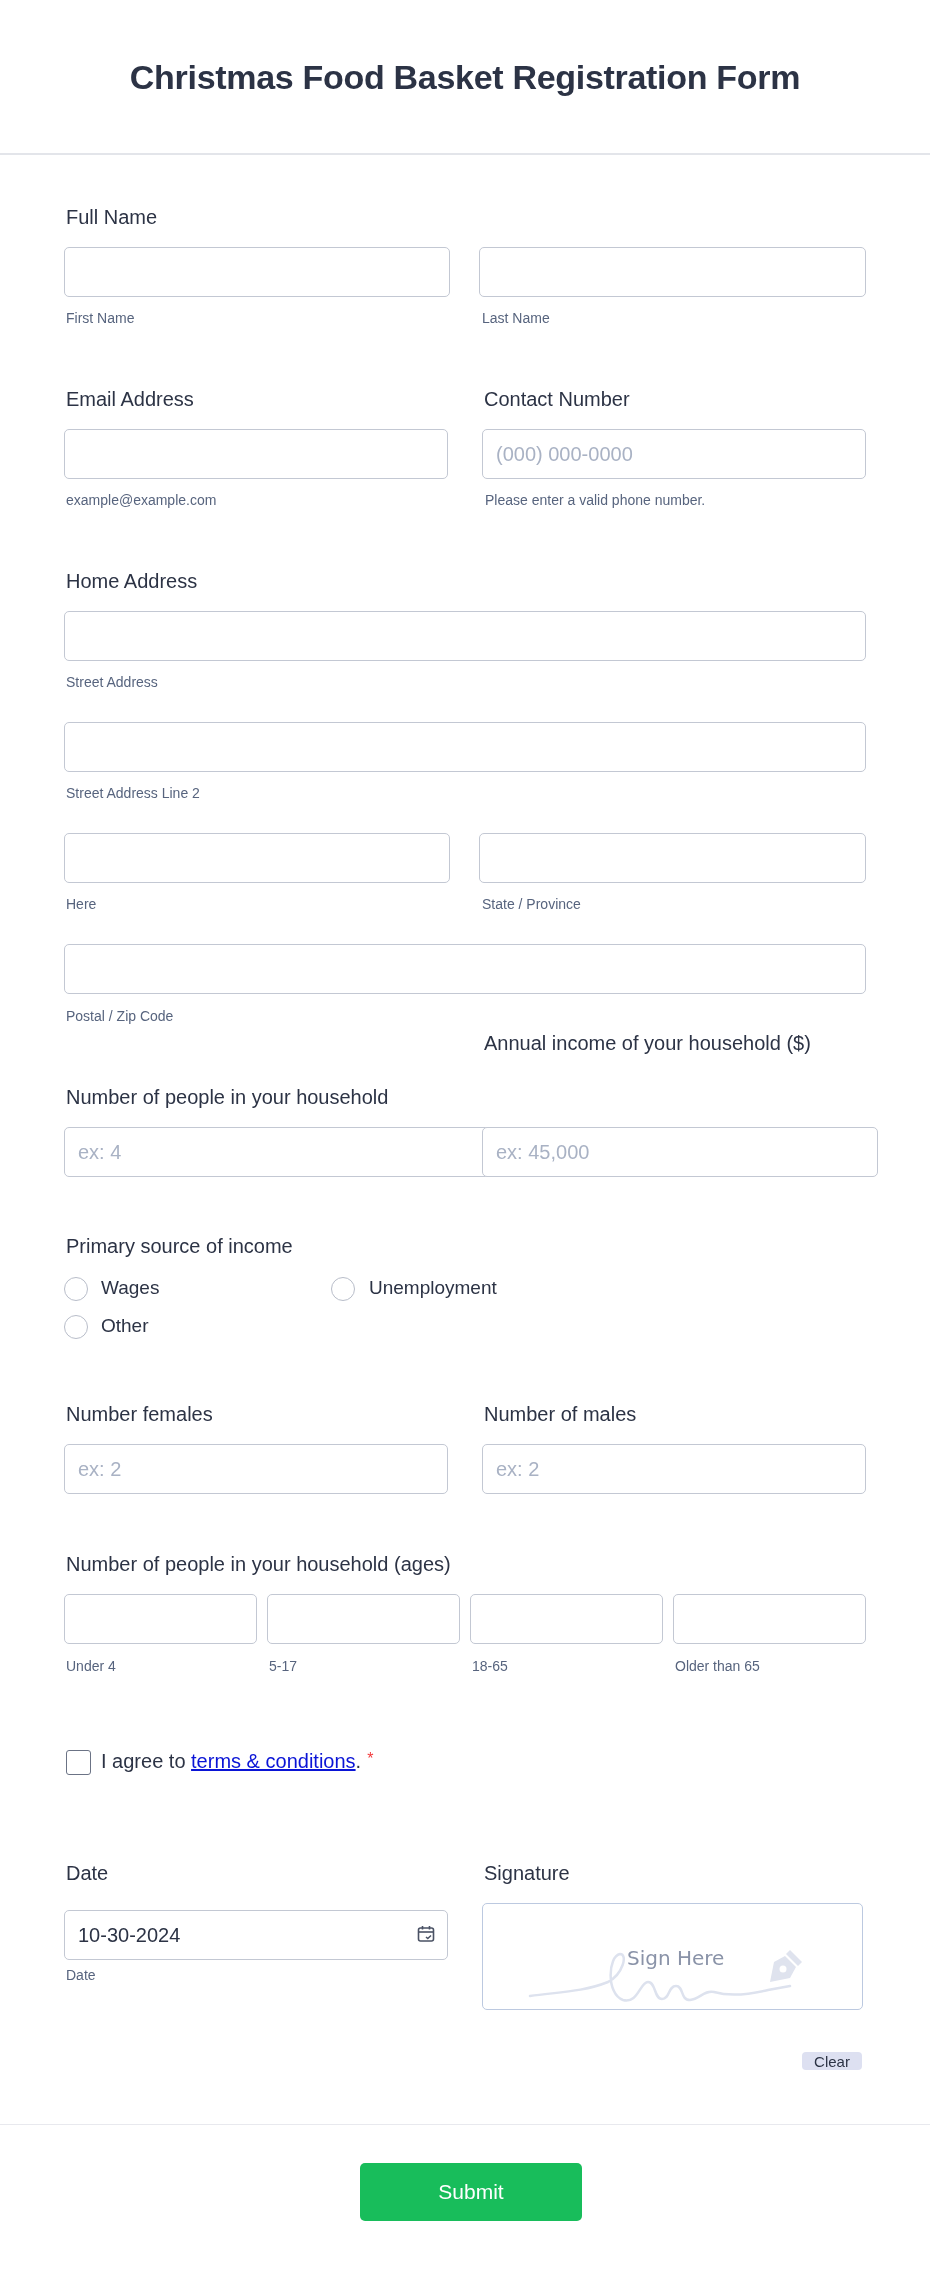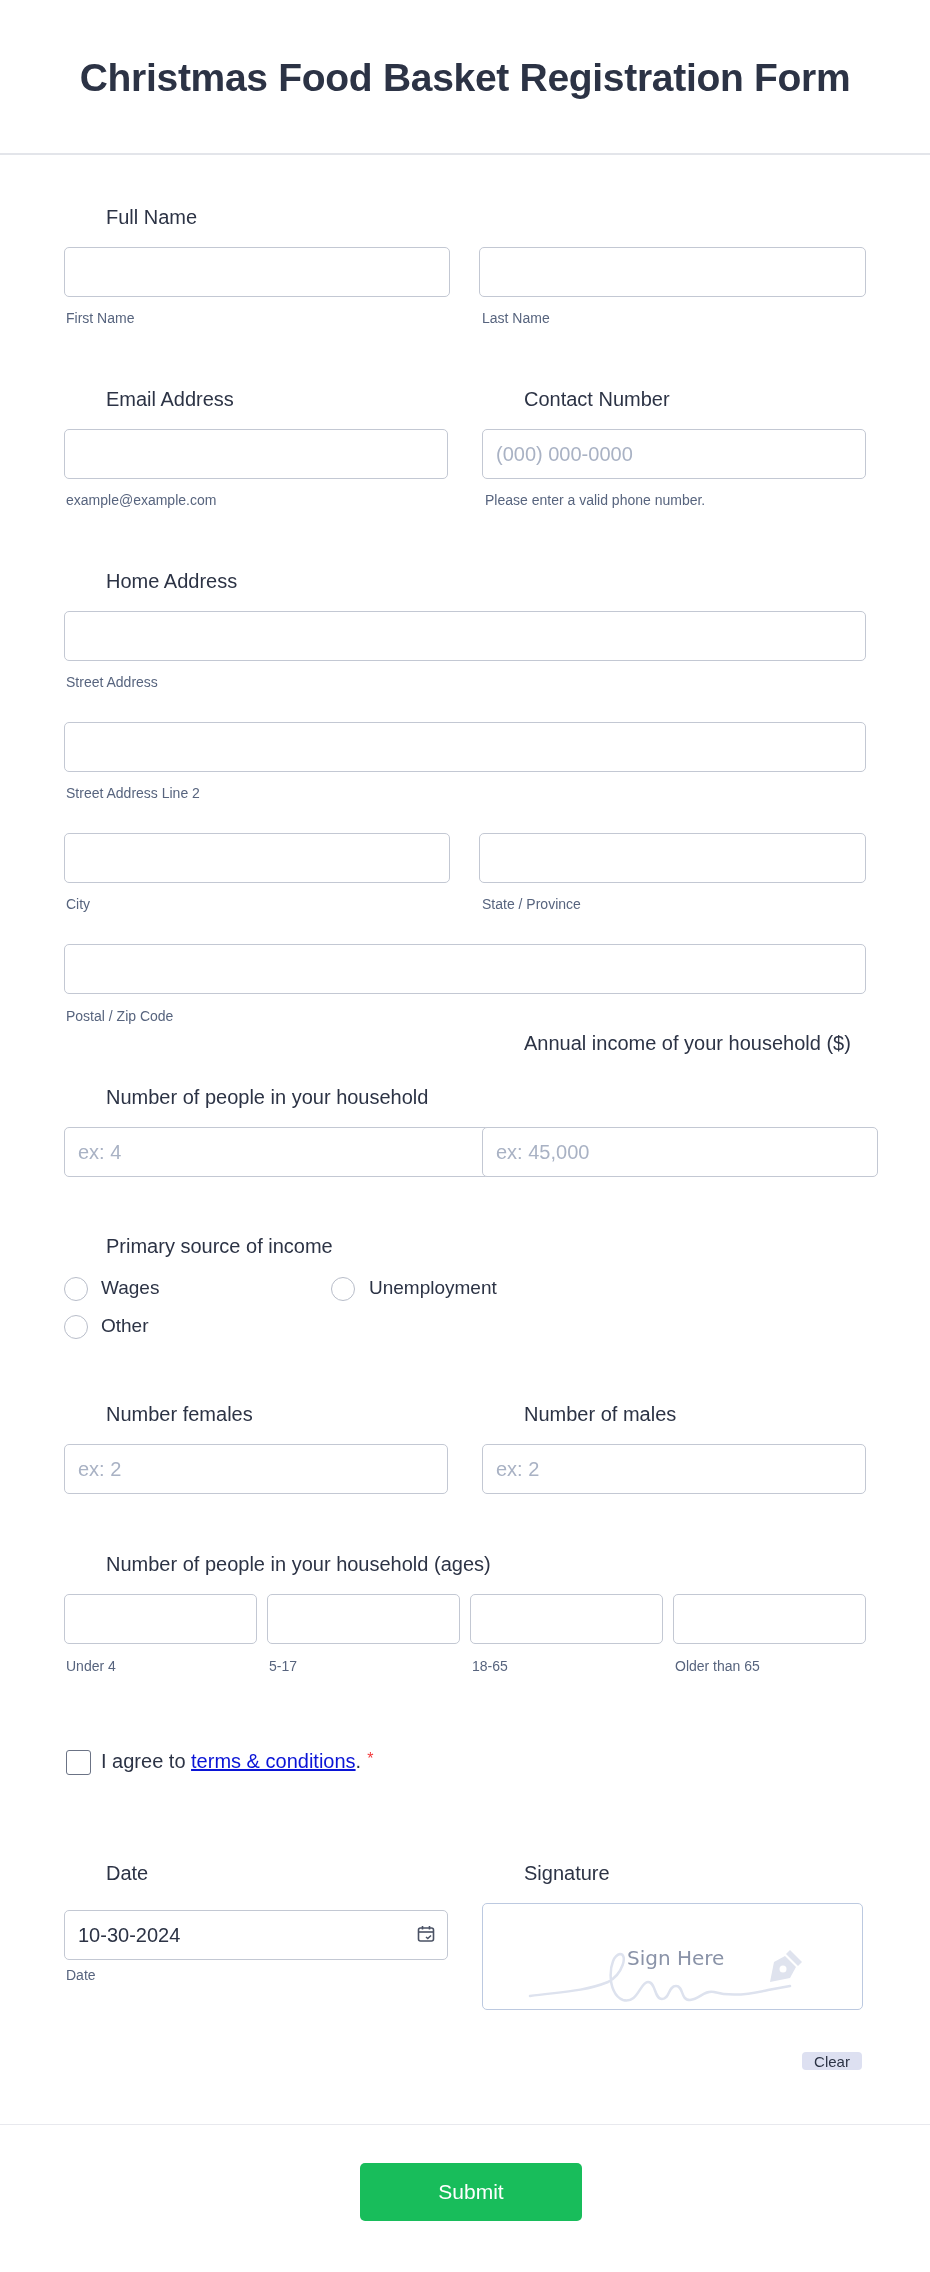--- a/index.html
+++ b/index.html
@@ -6,7 +6,7 @@
     html, body { width: 930px; background: #ffffff; }
     body { font-family: "Liberation Sans", "DejaVu Sans", sans-serif; color: #2c3345; position: relative; height: 2272px; overflow: hidden; }
     .header { height: 155px; border-bottom: 2px solid #e3e5ea; display: flex; align-items: center; justify-content: center; }
-    .header h1 { font-size: 39px; font-weight: 700; color: #2c3345; letter-spacing: -0.3px; padding-top: 2px; }
+    .header h1 { font-size: 34px; font-weight: 700; color: #2c3345; letter-spacing: -0.3px; padding-top: 2px; }
     .abs { position: absolute; }
     .label { font-size: 20px; color: #2c3345; margin-left: 40px; }
     .sublabel { font-size: 14px; color: #57647e; }

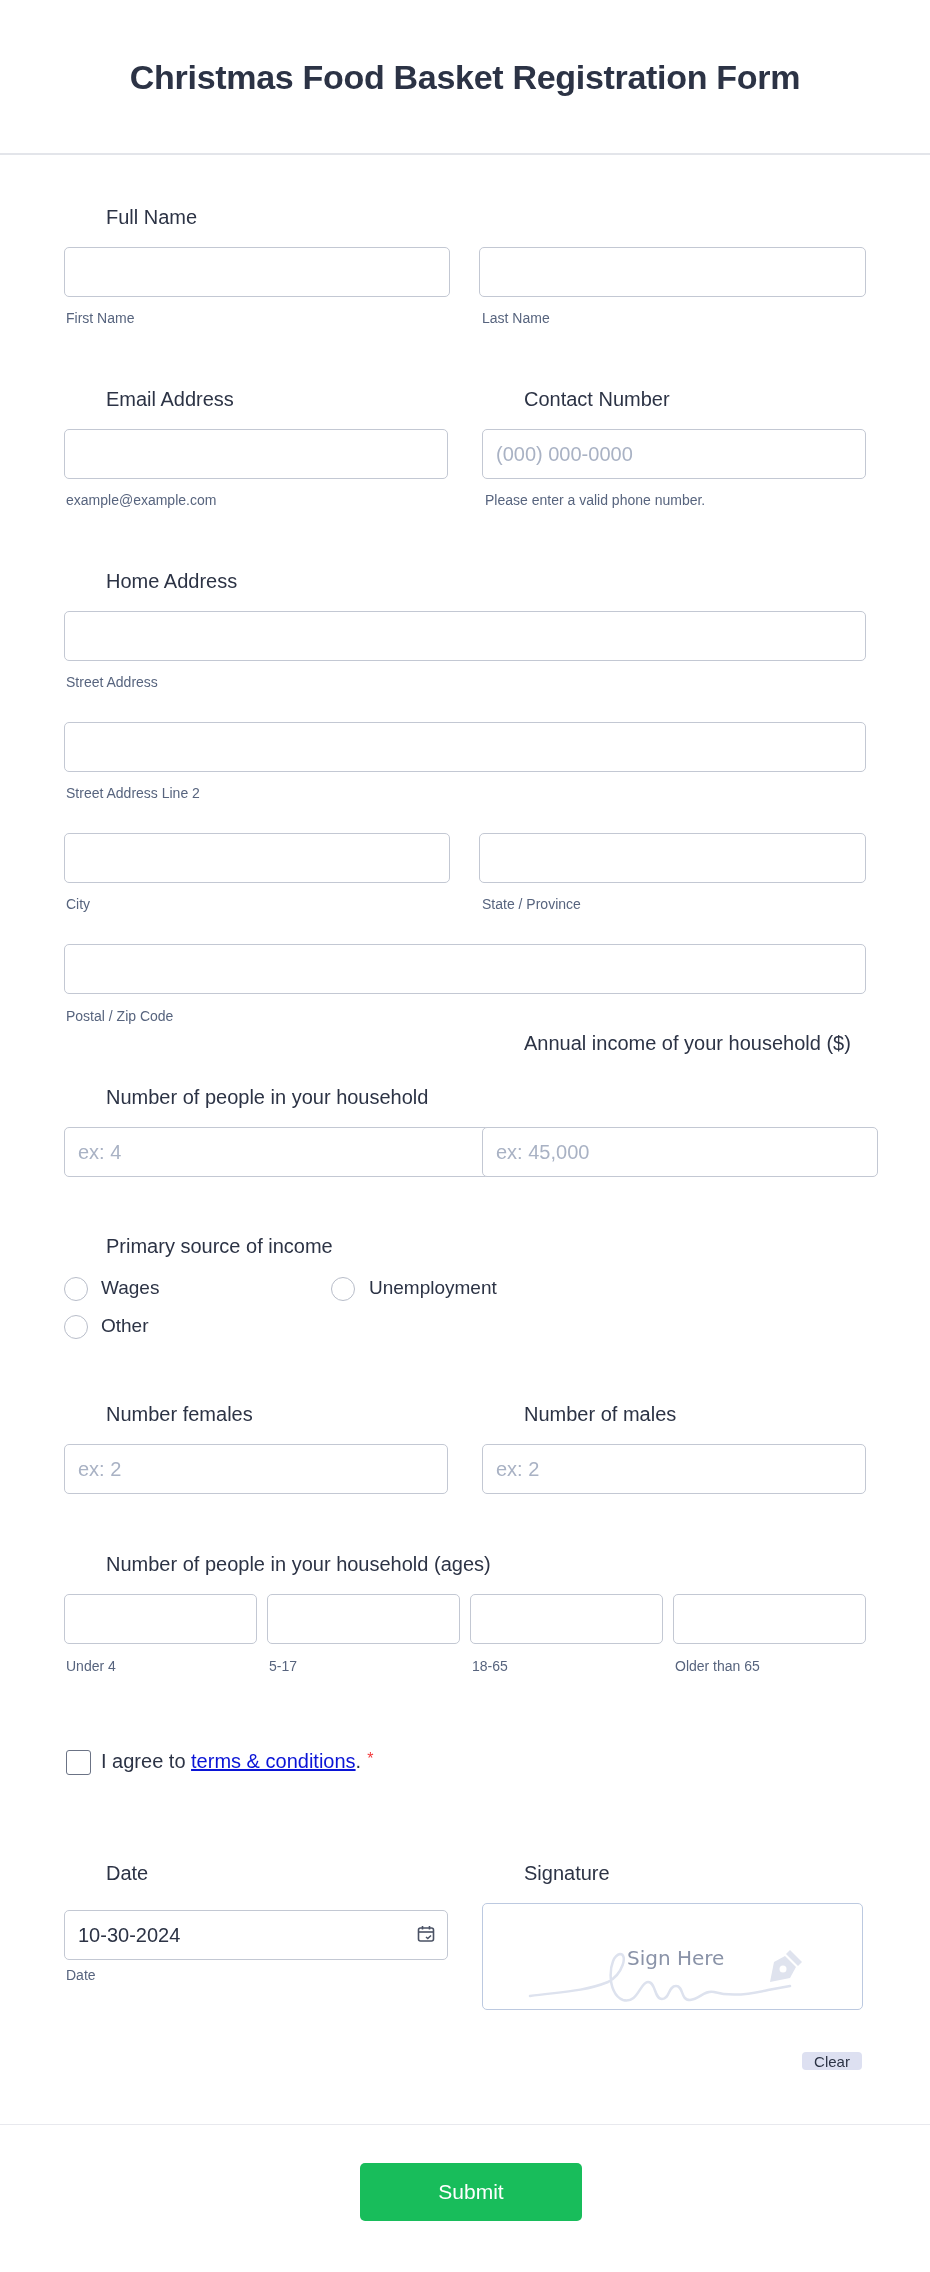--- a/index.html
+++ b/index.html
@@ -8,7 +8,7 @@
     .header { height: 155px; border-bottom: 2px solid #e3e5ea; display: flex; align-items: center; justify-content: center; }
     .header h1 { font-size: 34px; font-weight: 700; color: #2c3345; letter-spacing: -0.3px; padding-top: 2px; }
     .abs { position: absolute; }
-    .label { font-size: 20px; color: #2c3345; margin-left: 40px; }
+    .label { font-size: 20px; color: #2c3345; }
     .sublabel { font-size: 14px; color: #57647e; }
     .input { position: absolute; height: 50px; border: 1.5px solid #c3c8d3; border-radius: 5px; background: #fff; font-family: "Liberation Sans", sans-serif; font-size: 20px; padding: 8px 13px; color: #2c3345; outline: none; }
     .input::placeholder { color: #a9b2c4; }

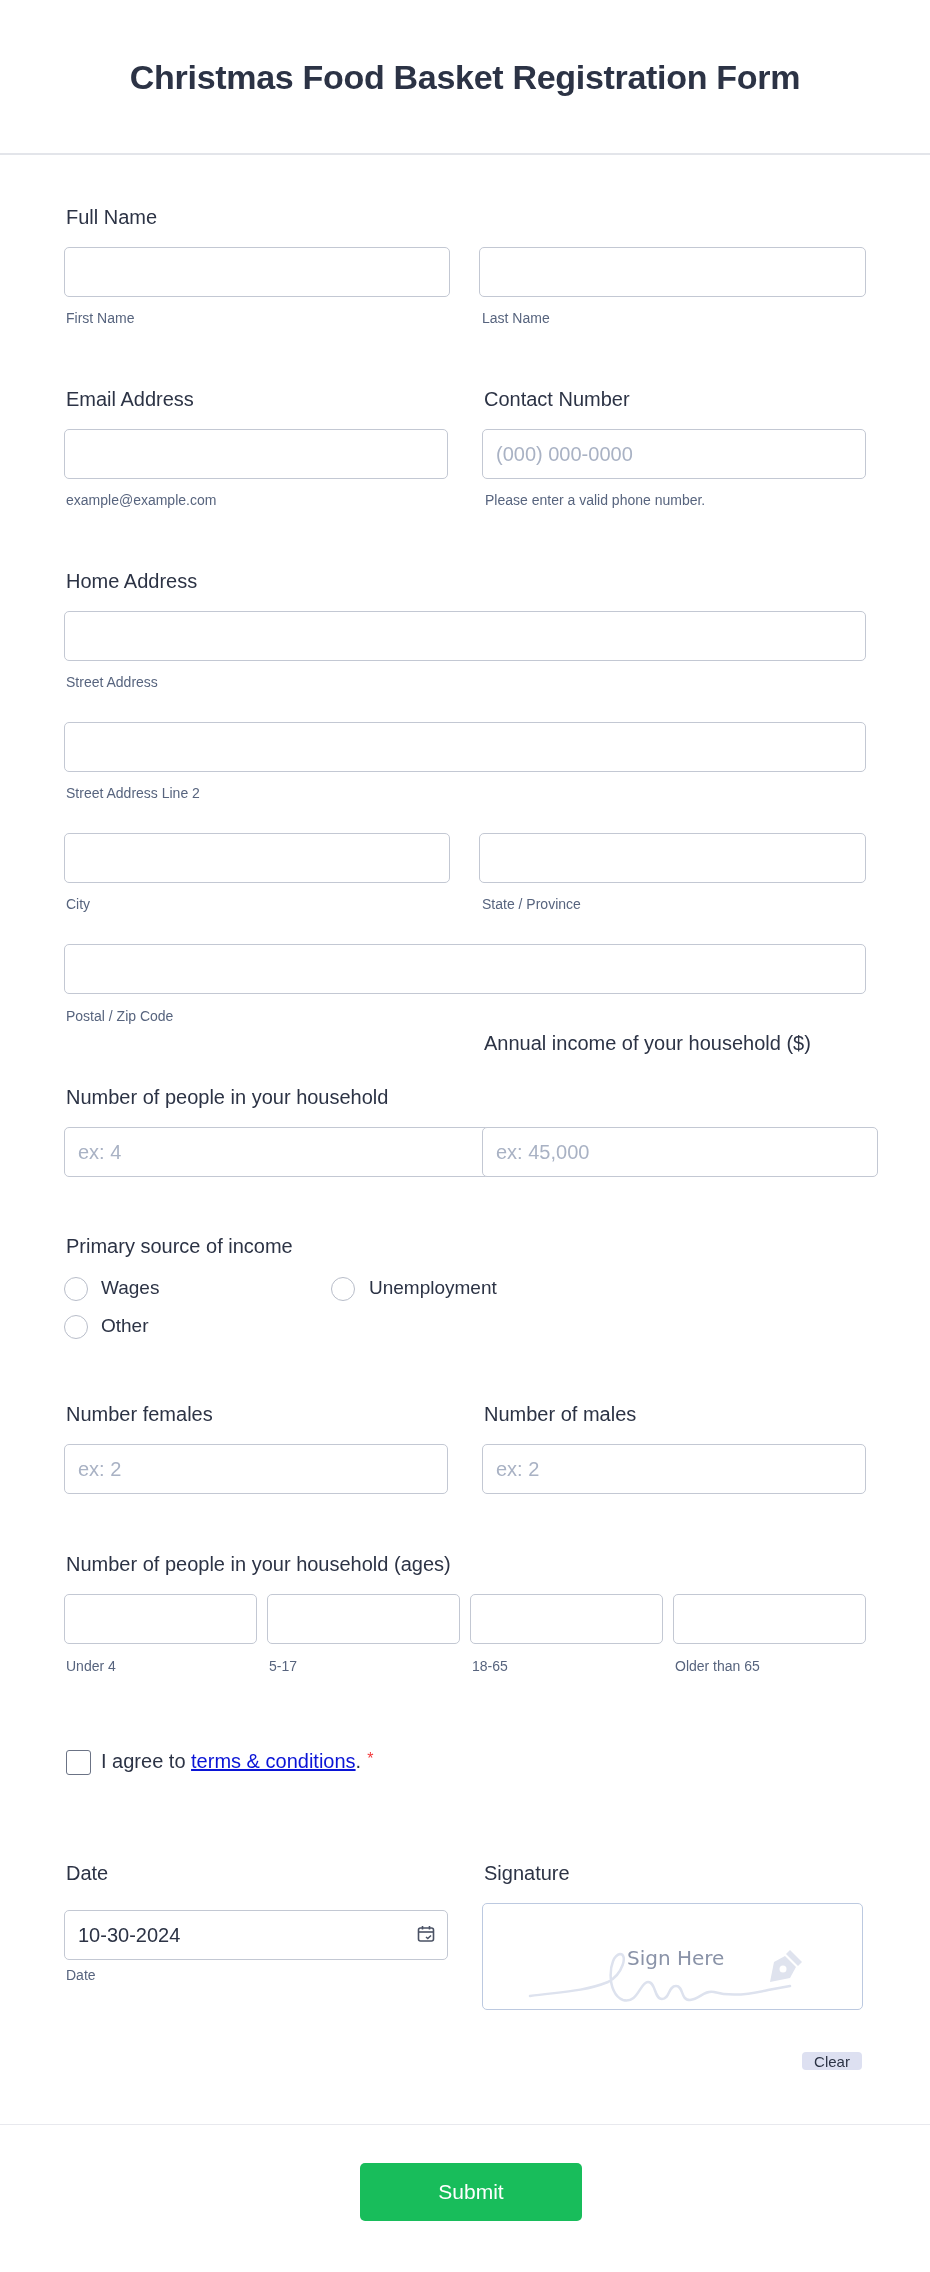--- a/index.html
+++ b/index.html
@@ -52,7 +52,7 @@
 <div class="abs sublabel" style="left:66px;top:785px;">Street Address Line 2</div>
 
 <input class="input" style="left: 64px; top: 833px; width: 386px;" value="">
-<div class="abs sublabel" style="left:66px;top:896px;">City</div>
+<div class="abs sublabel" style="left:66px;top:896px;">Here</div>
 <input class="input" style="left: 479px; top: 833px; width: 387px;" value="">
 <div class="abs sublabel" style="left:482px;top:896px;">State / Province</div>
 

